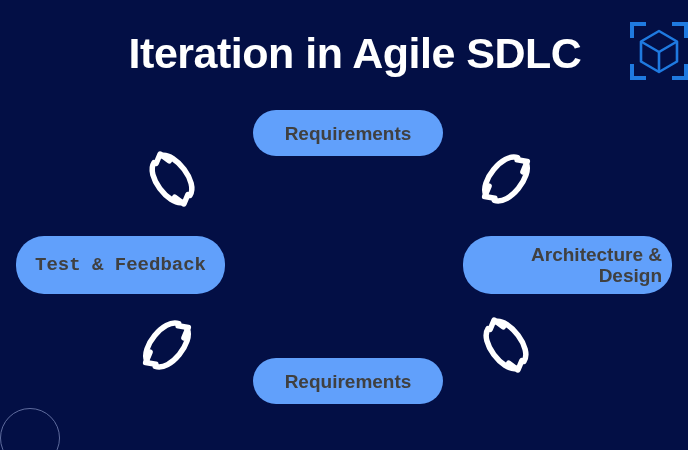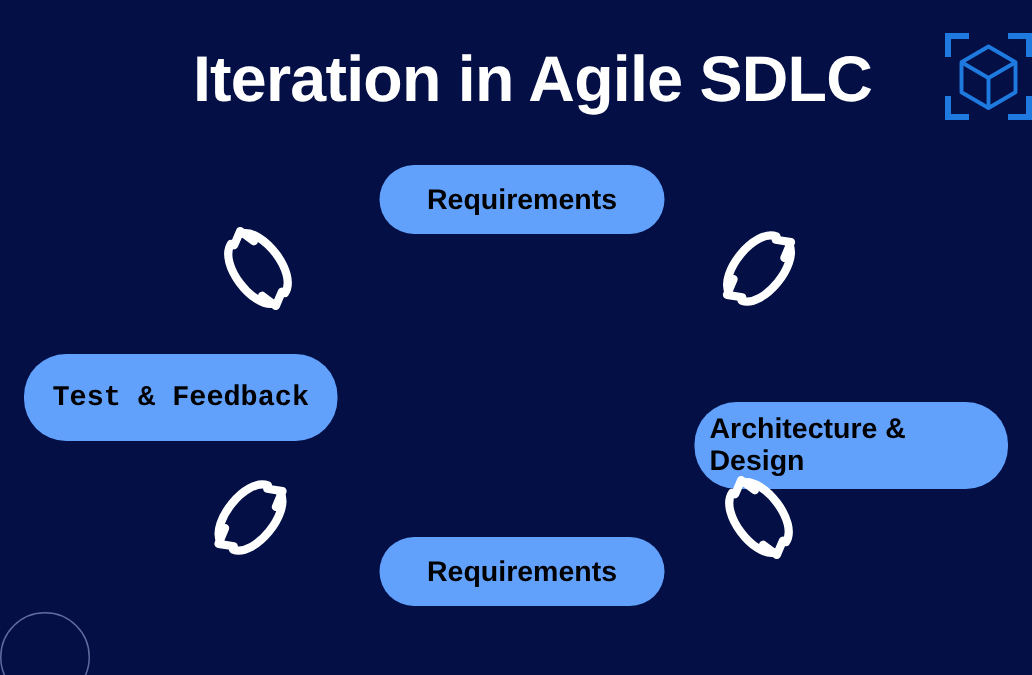--- a/index.html
+++ b/index.html
@@ -70,8 +70,8 @@
     display: flex;
     align-items: center;
     justify-content: center;
-    text-align: left;
-    color: #000000;
+    text-align: right;
+    color: #404040;
     font-family: "Liberation Sans", sans-serif;
     font-size: 19px;
     font-weight: bold;

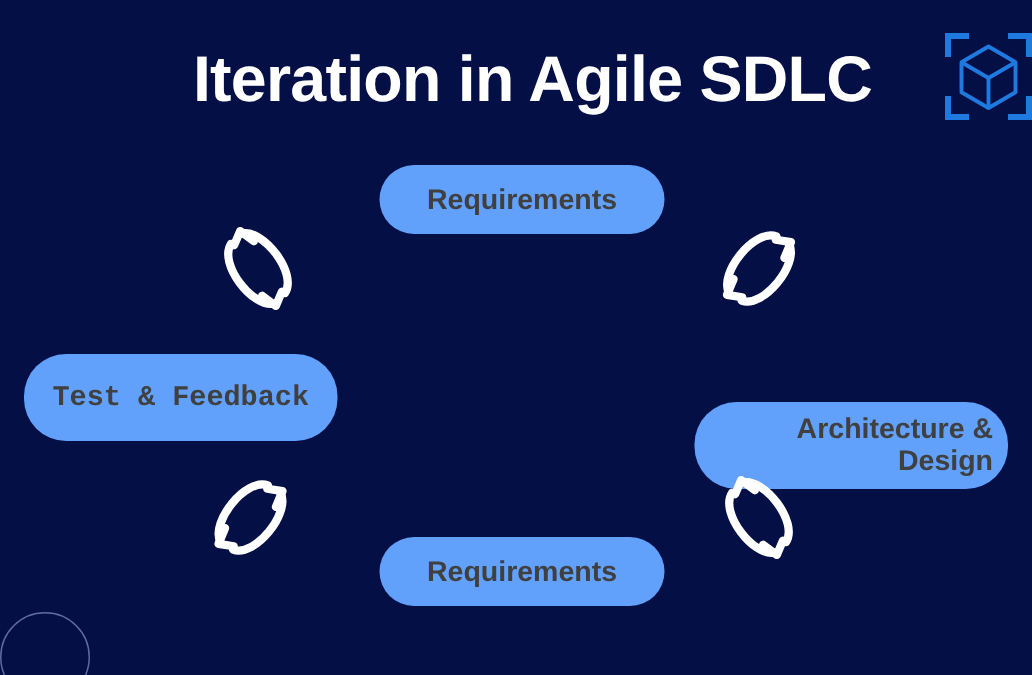--- a/index.html
+++ b/index.html
@@ -85,7 +85,6 @@
   #node-architecture {
     left: 463px; top: 236px; width: 209px; height: 58px;
     border-radius: 28px;
-    margin-top: 32px;
   }
   #node-test {
     left: 16px; top: 236px; width: 209px; height: 58px;

